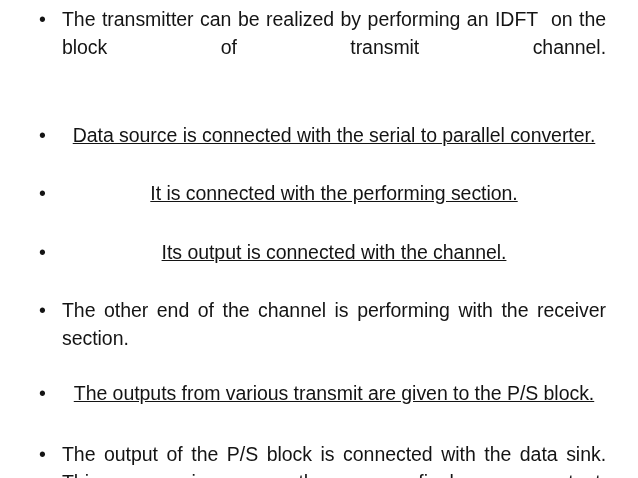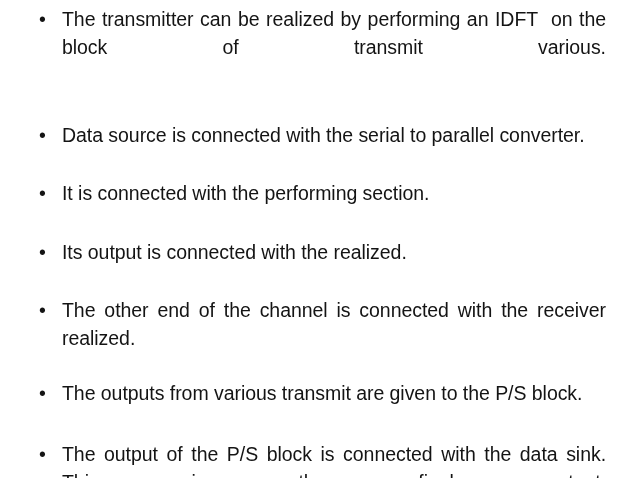--- a/index.html
+++ b/index.html
@@ -75,7 +75,7 @@
 
     <li class="bullet-item first justify" style="color: rgb(20, 20, 20);">
       <span class="marker" style="color: rgb(20, 20, 20);">•</span>
-      <span class="para">The transmitter can be realized by performing an IDFT  on the block of transmit various.</span>
+      <span class="para">The transmitter can be realized by performing an IDFT  on the block of transmit channel.</span>
     </li>
 
     <li class="bullet-item gap-lg align-left" style="color: rgb(20, 20, 20);">

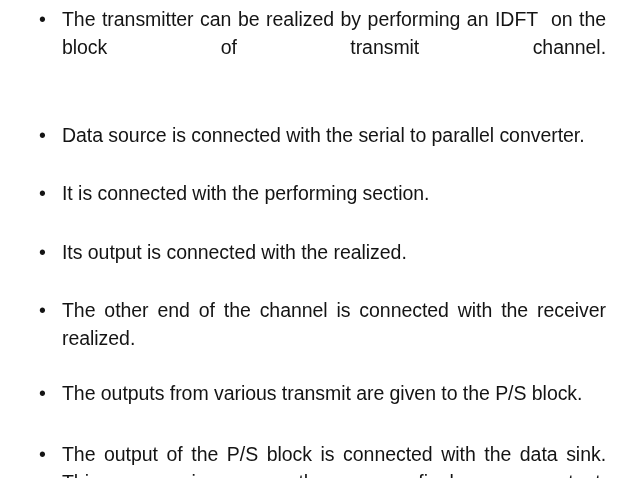--- a/index.html
+++ b/index.html
@@ -65,7 +65,7 @@
     display: inline-block;
     width: 100%;
   }
-  .align-left .para { text-align: left; }
+  .align-left .para { text-align: center; text-decoration: underline; }
 </style>
 </head>
 <body style="background: rgb(255, 255, 255);">

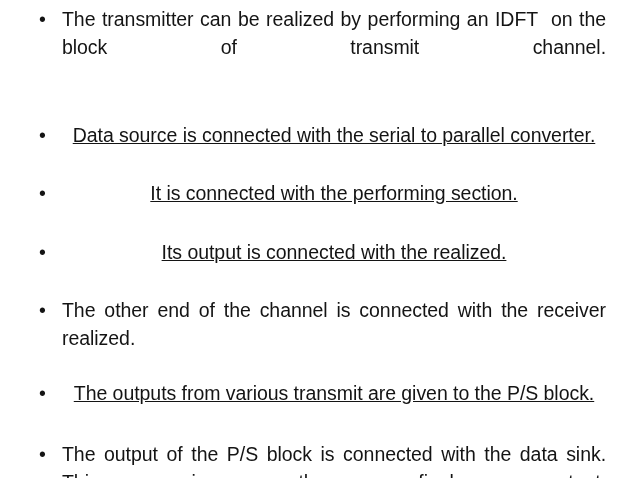--- a/index.html
+++ b/index.html
@@ -90,7 +90,7 @@
 
     <li class="bullet-item gap-md align-left" style="color: rgb(20, 20, 20);">
       <span class="marker" style="color: rgb(20, 20, 20);">•</span>
-      <span class="para">Its output is connected with the realized.</span>
+      <span class="para">Its output is connected with the channel.</span>
     </li>
 
     <li class="bullet-item gap-md justify" style="color: rgb(20, 20, 20);">

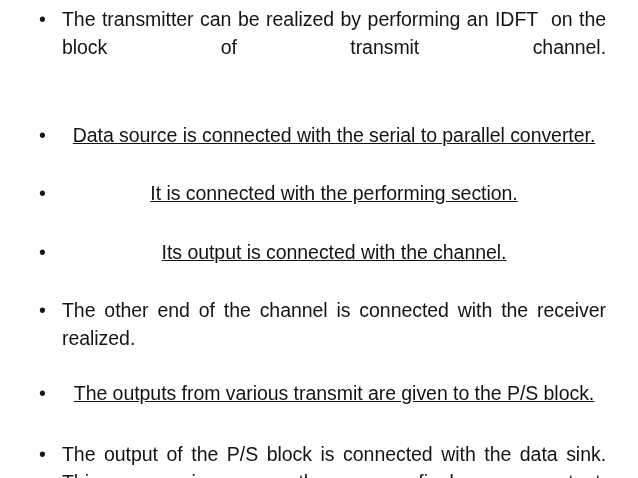--- a/index.html
+++ b/index.html
@@ -95,7 +95,7 @@
 
     <li class="bullet-item gap-md justify" style="color: rgb(20, 20, 20);">
       <span class="marker" style="color: rgb(20, 20, 20);">•</span>
-      <span class="para">The other end of the channel is connected with the receiver realized.</span>
+      <span class="para">The other end of the channel is performing with the receiver section.</span>
     </li>
 
     <li class="bullet-item gap-sm align-left" style="color: rgb(20, 20, 20);">

